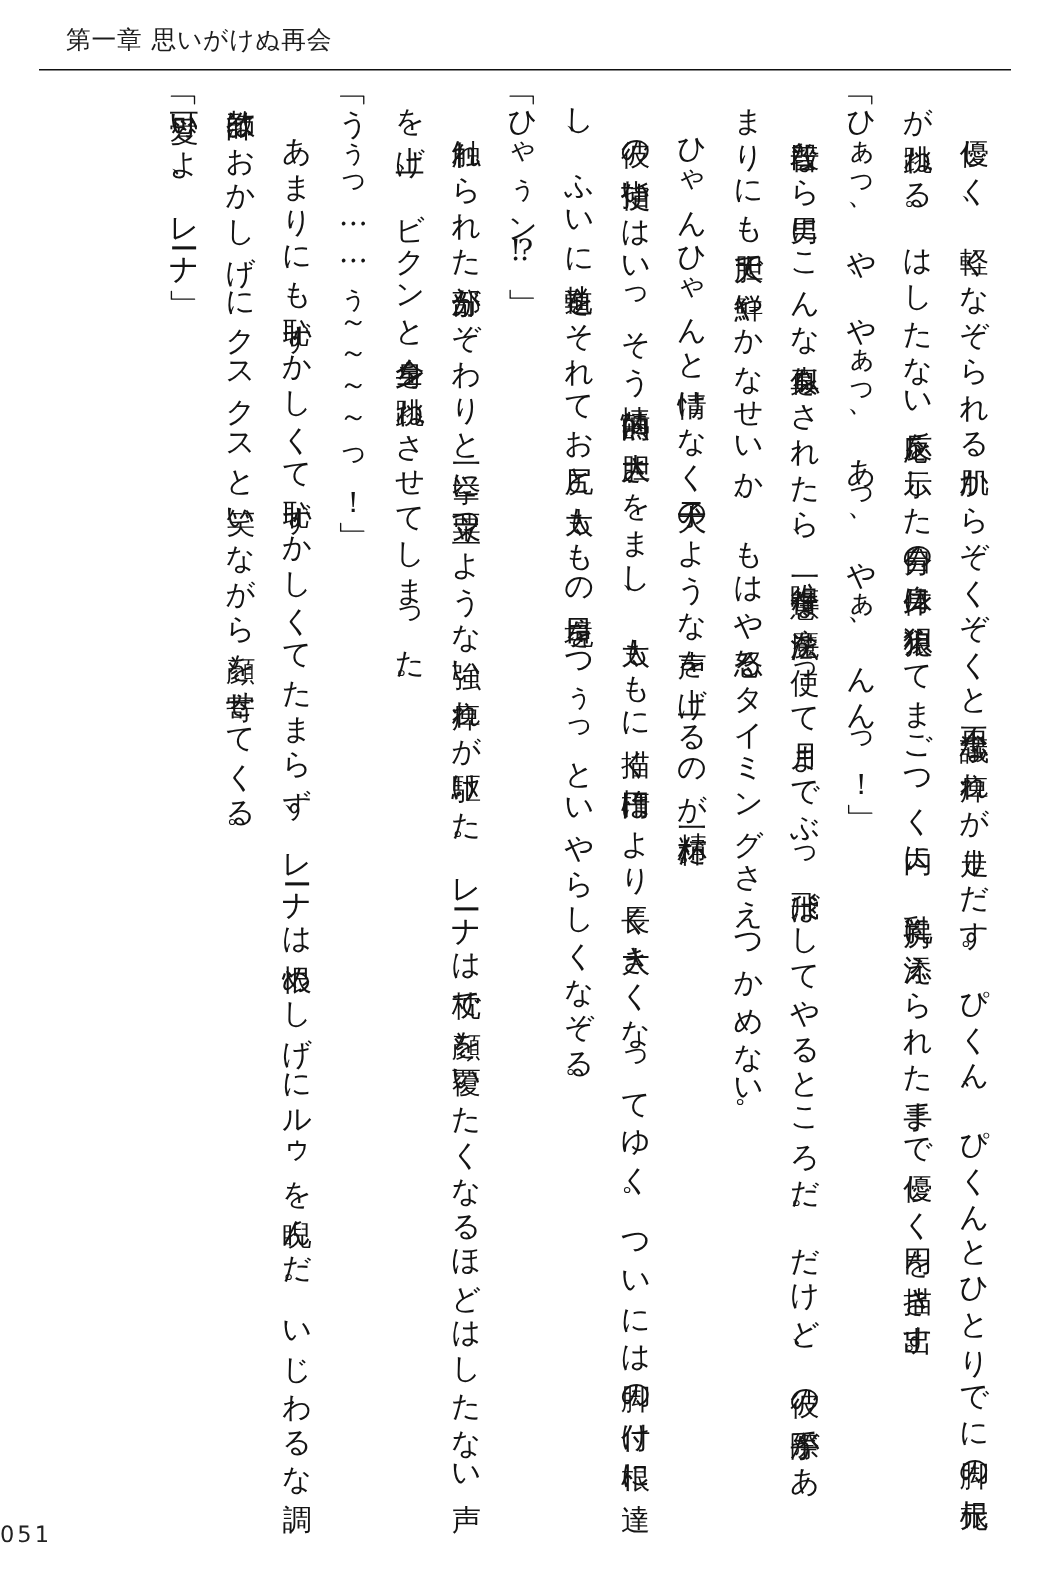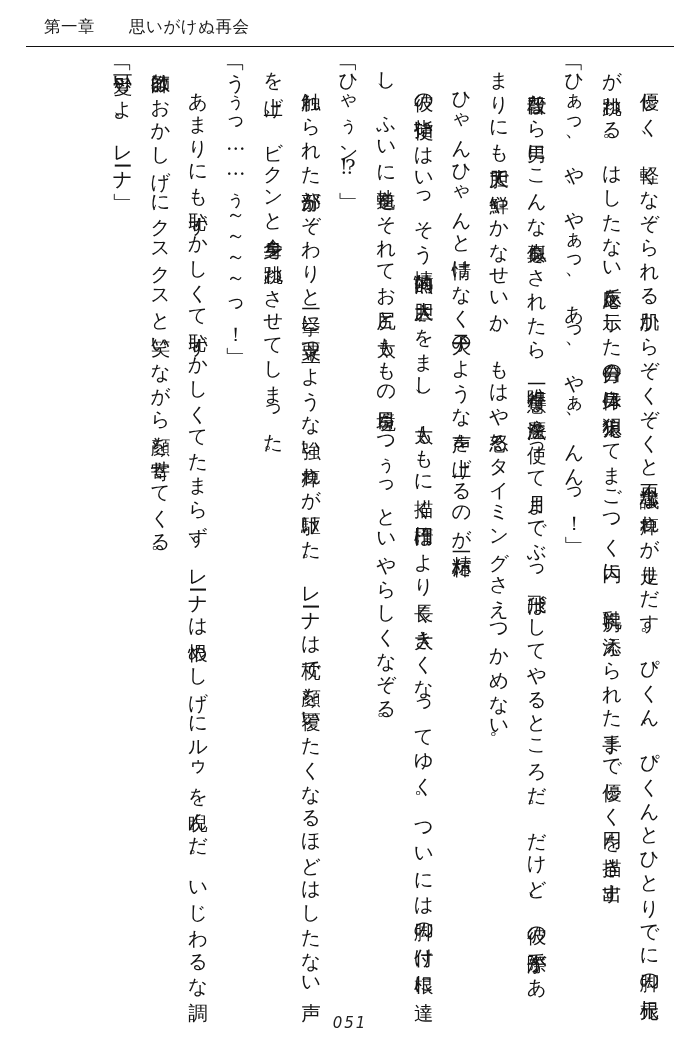--- a/index.html
+++ b/index.html
@@ -35,7 +35,7 @@
     white-space: nowrap;
   }
   .running-head .chapter-no {
-    margin-right: 34px;
+    margin-right: 6px;
     font-family: Liberation Mono, monospace;
   }
   .head-rule {

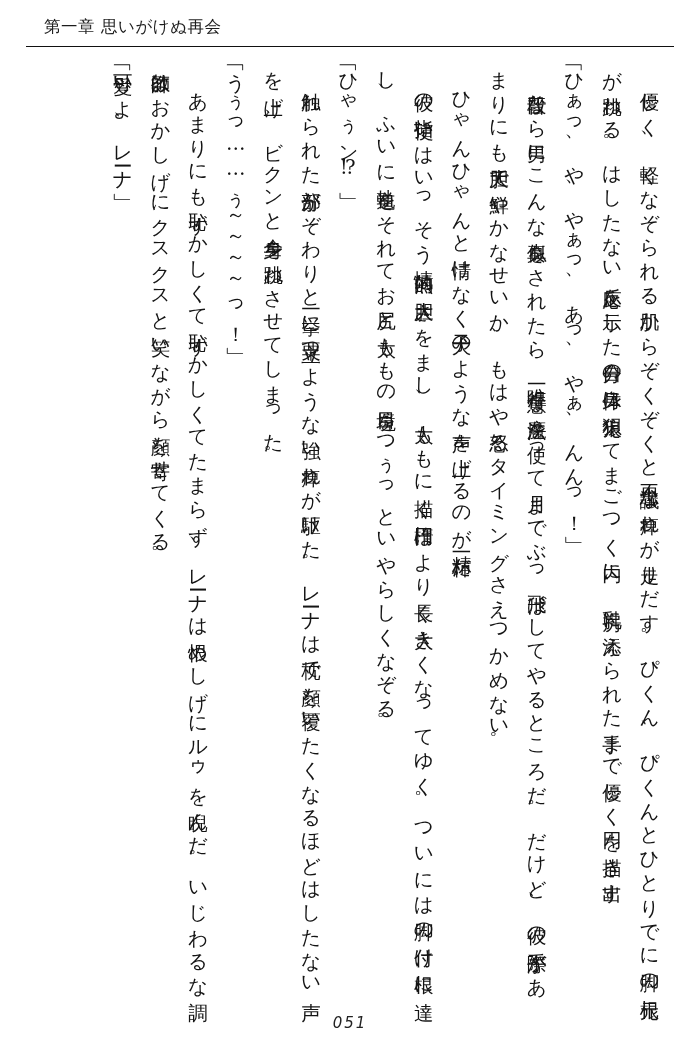--- a/index.html
+++ b/index.html
@@ -81,12 +81,11 @@
     bottom: 18px;
     left: 0;
     width: 700px;
-    text-align: center;
+    text-align: left;
     font-size: 15px;
     letter-spacing: 2px;
     color: #222222;
     font-family: "DejaVu Sans", "Liberation Sans", sans-serif;
-    font-style: italic;
   }
 </style>
 </head>

